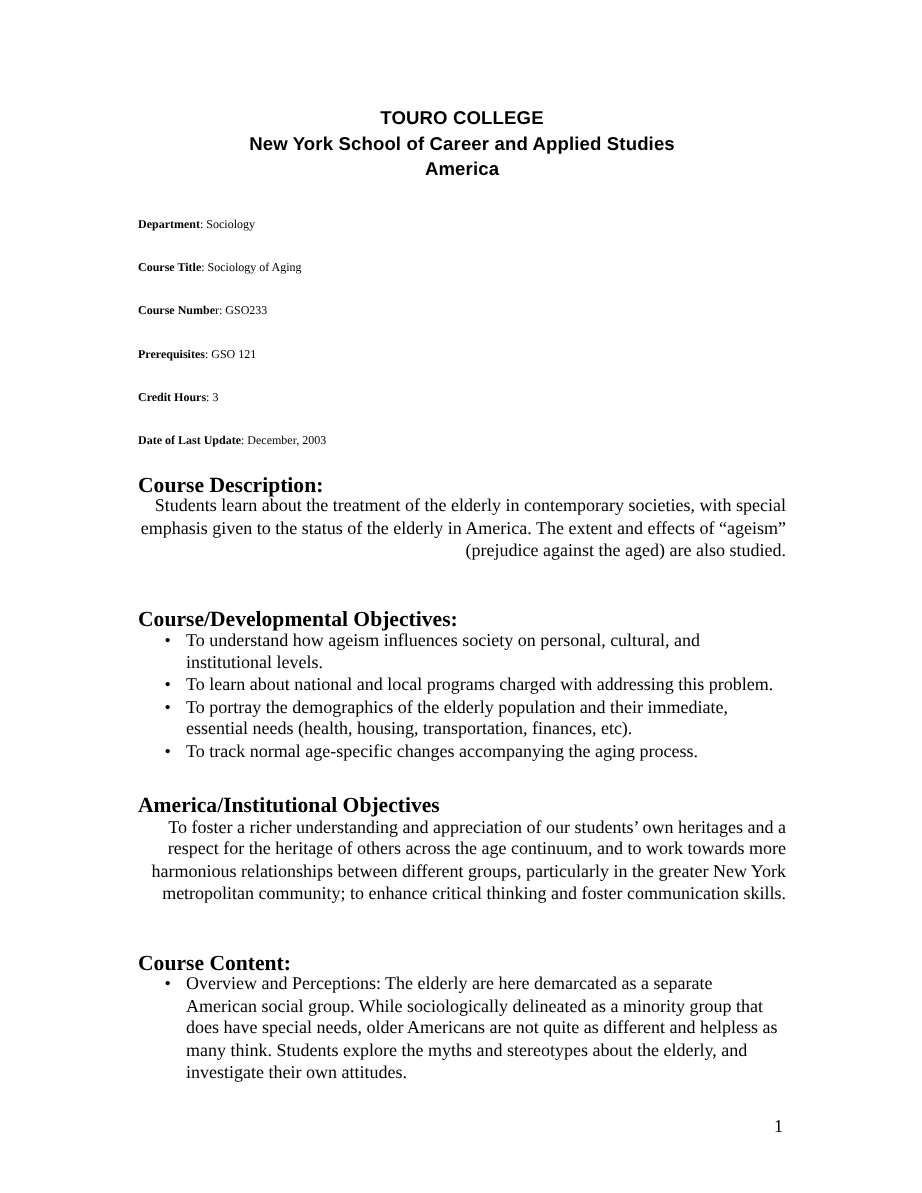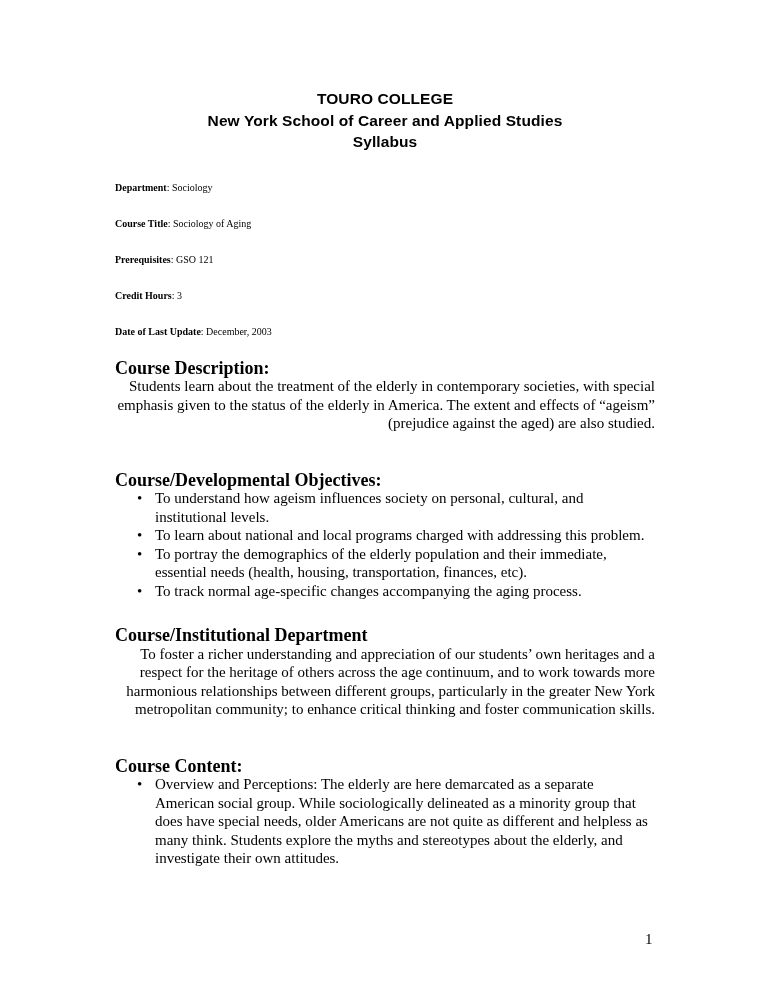--- a/index.html
+++ b/index.html
@@ -118,7 +118,7 @@
     <div class="doc-header">
       <span class="hline">TOURO COLLEGE</span>
       <span class="hline">New York School of Career and Applied Studies</span>
-      <span class="hline">Syllabus</span>
+      <span class="hline">America</span>
     </div>
 
     <div class="field-list">

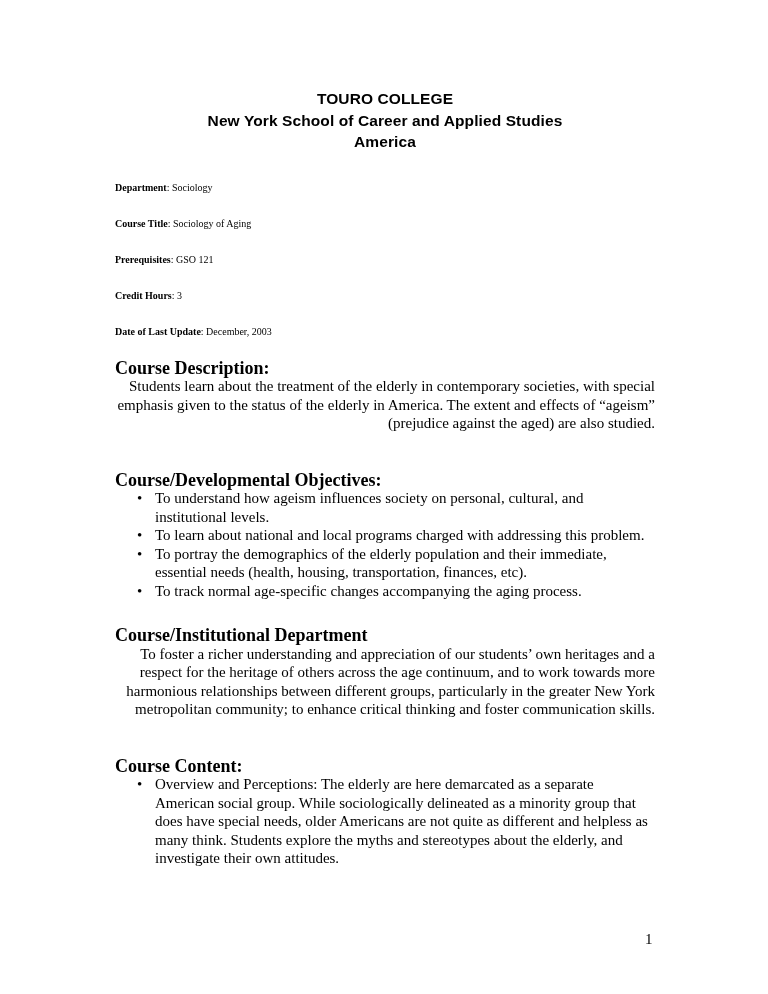--- a/index.html
+++ b/index.html
@@ -131,6 +131,9 @@
         <span class="k">Course Title</span><span class="k-partial"></span><span class="v">: </span><span class="v">Sociology of Aging</span>
       </p>
 
+      <p class="field">
+        <span class="k">Course Numbe</span><span class="k-partial">r</span><span class="v">: </span><span class="v">GSO233</span>
+      </p>
 
       <p class="field">
         <span class="k">Prerequisites</span><span class="k-partial"></span><span class="v">: </span><span class="v">GSO 121</span>

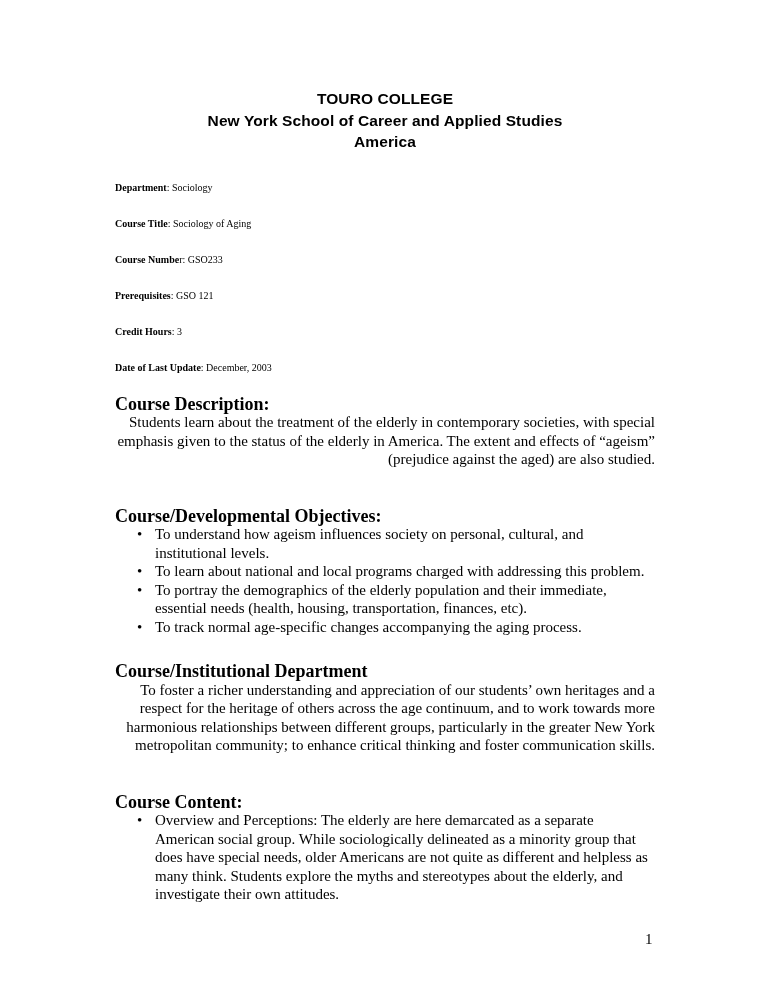--- a/index.html
+++ b/index.html
@@ -182,7 +182,7 @@
     <div class="gap-md"></div>
 
     <div class="section">
-      <p class="section-head">Course/Institutional Department</p>
+      <p class="section-head">America/Institutional Objectives</p>
       <p class="para">To foster a richer understanding and appreciation of our students’ own heritages and a respect for the heritage of others across the age continuum, and to work towards more harmonious relationships between different groups, particularly in the greater New York metropolitan community; to enhance critical thinking and foster communication skills.</p>
     </div>
 

